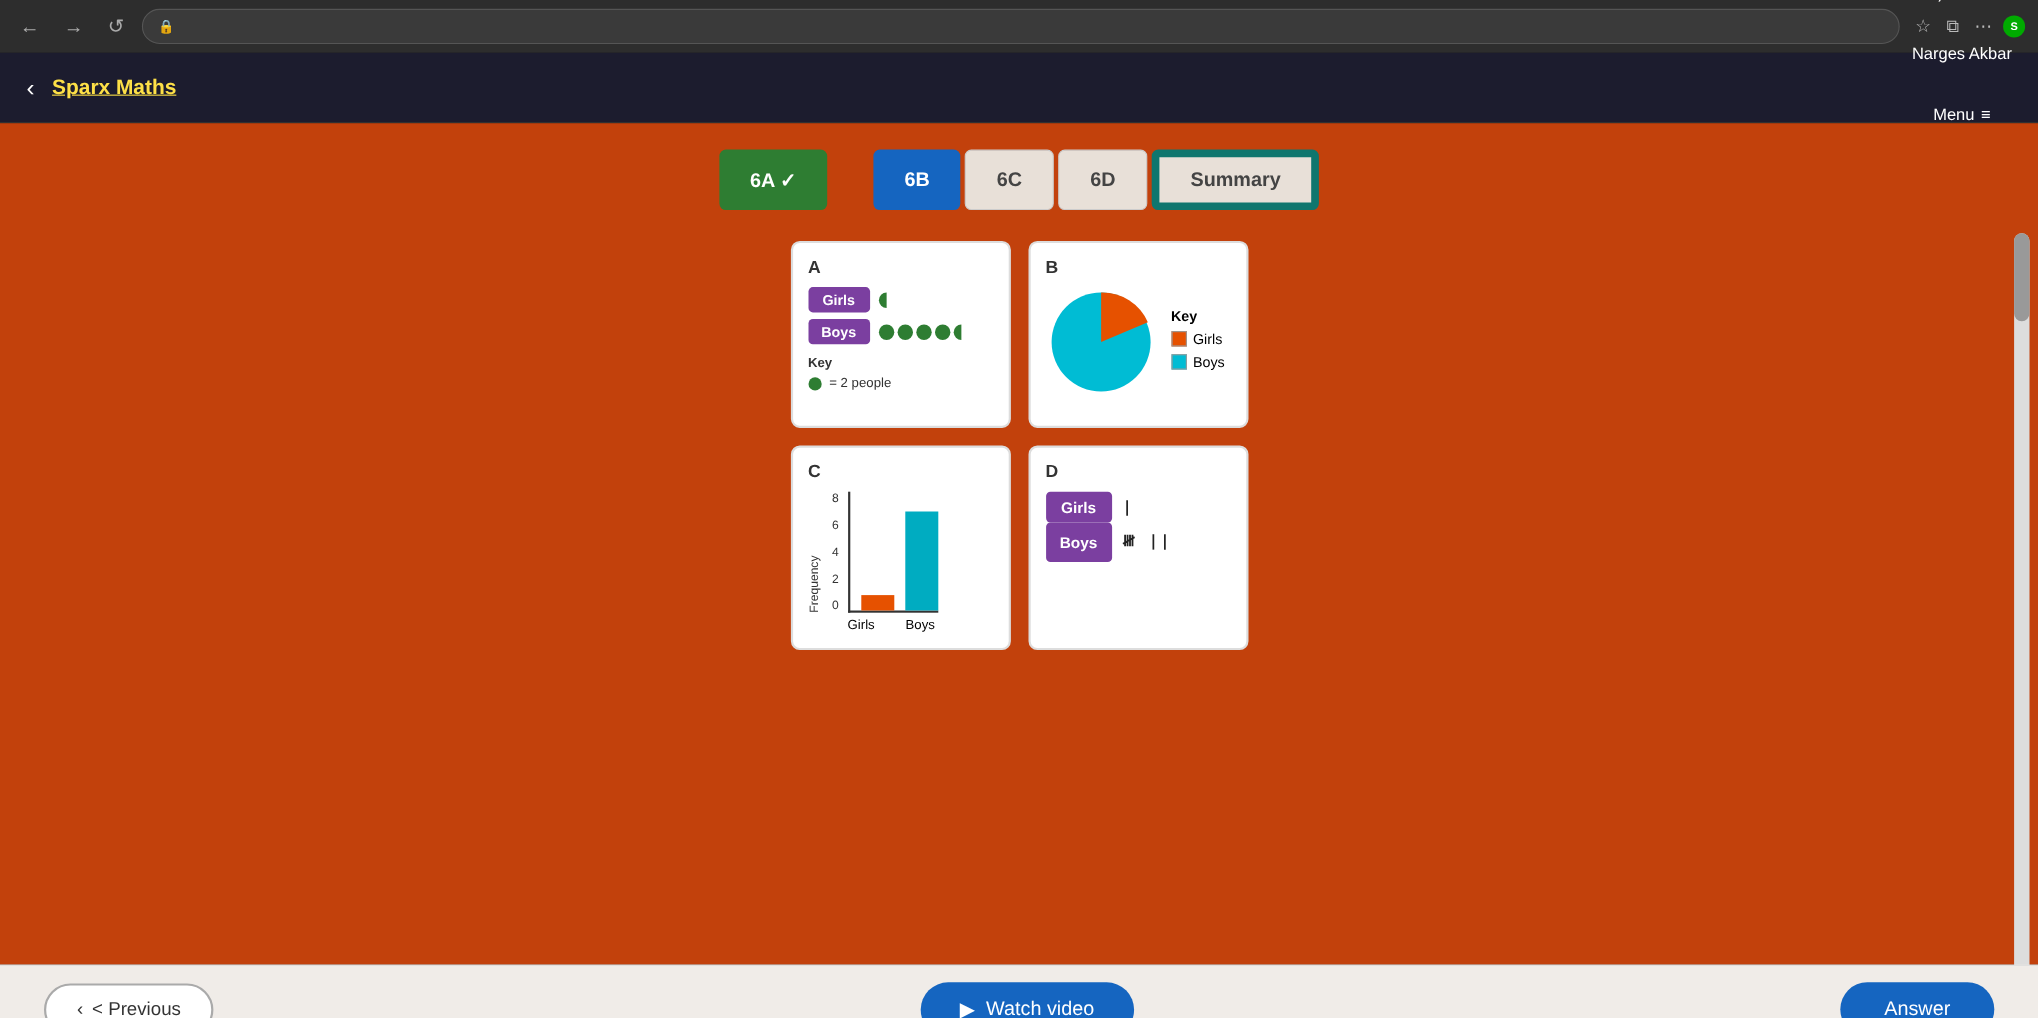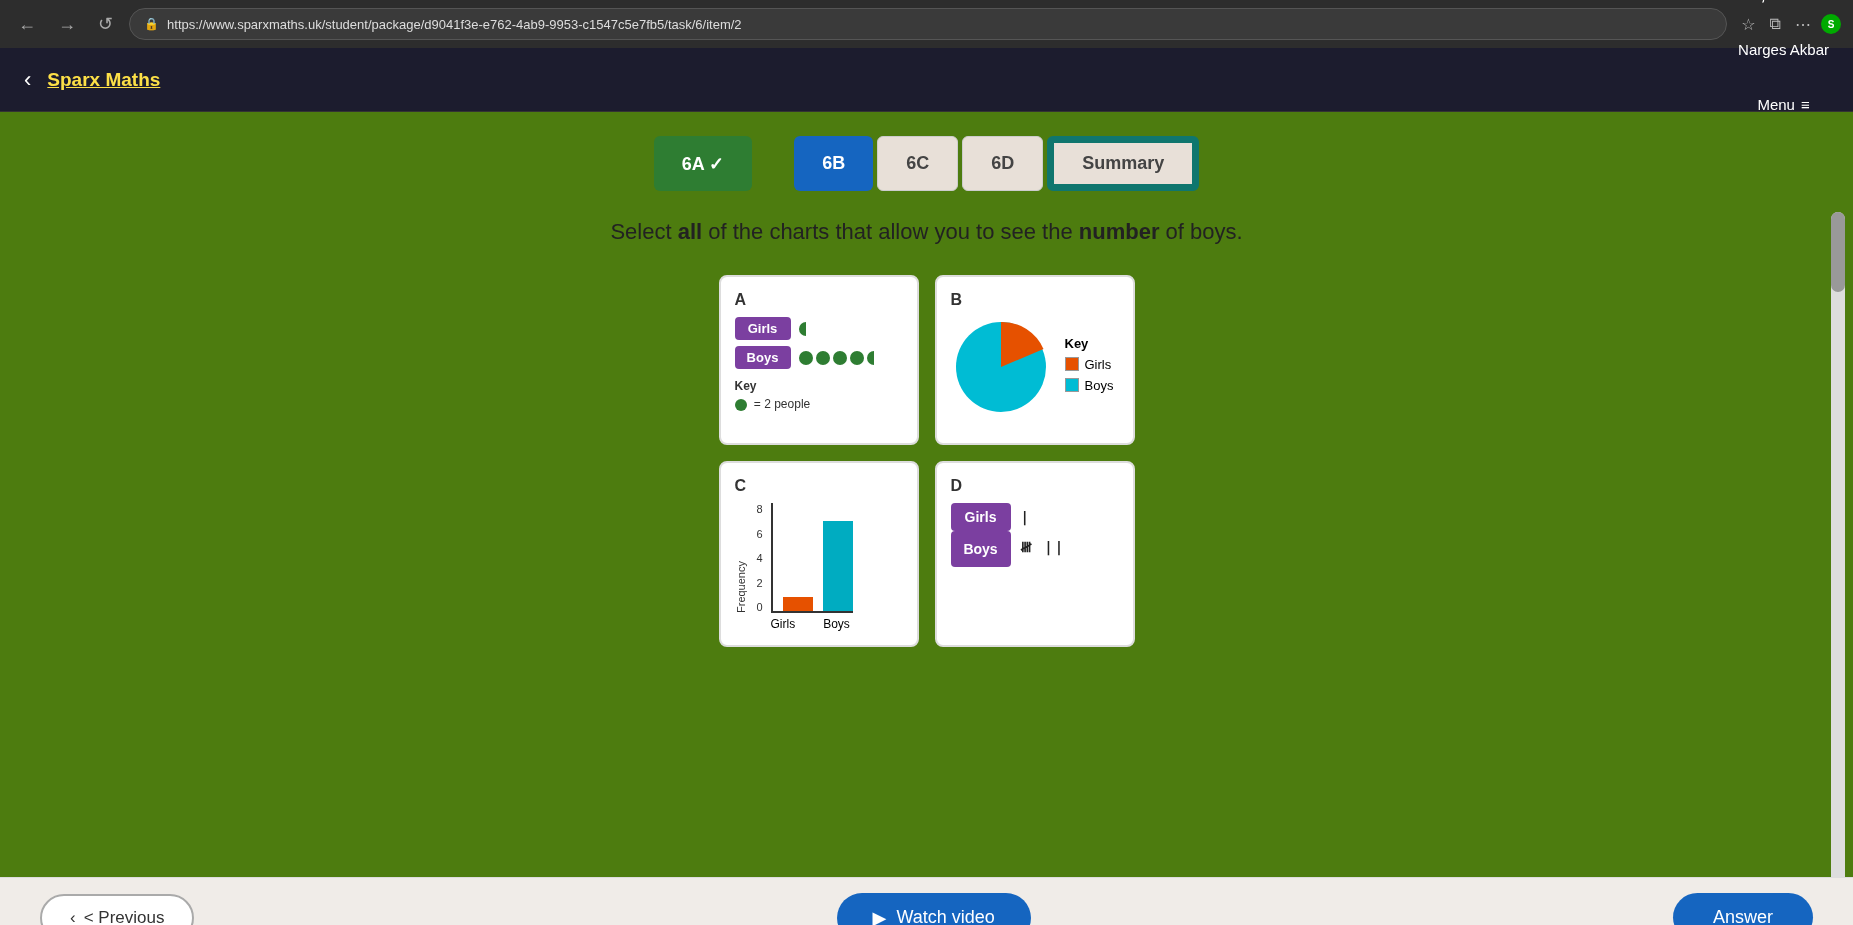--- a/index.html
+++ b/index.html
@@ -387,7 +387,6 @@
   <span class="browser-btn">↺</span>
   <div class="browser-url">
     <span class="lock-icon">🔒</span>
-    <span>https://www.sparxmaths.uk/student/package/d9041f3e-e762-4ab9-9953-c1547c5e7fb5/task/6/item/2</span>
   </div>
   <div class="browser-actions">
     <span class="browser-action-btn">☆</span>

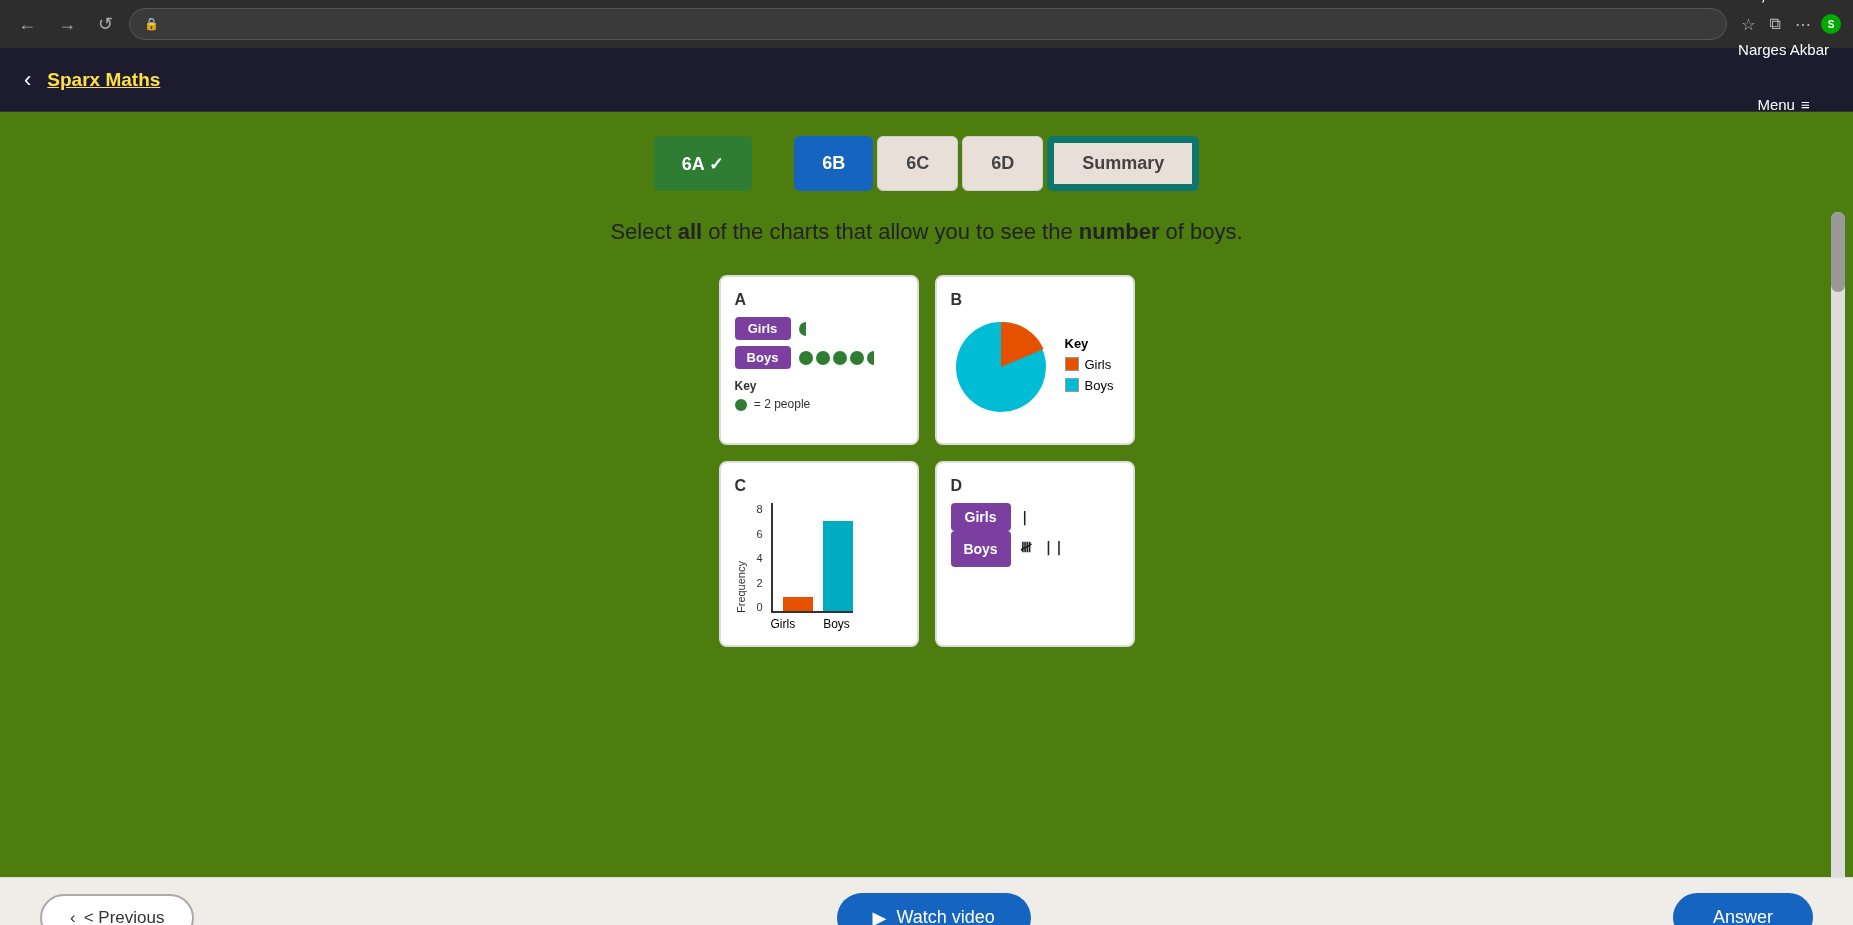--- a/index.html
+++ b/index.html
@@ -103,7 +103,7 @@
 
     
     .main-content {
-      background: #4d7c0f;
+      background: #c2410c;
       min-height: calc(925px - 48px - 64px - 48px);
       padding: 24px 54px;
       position: relative;

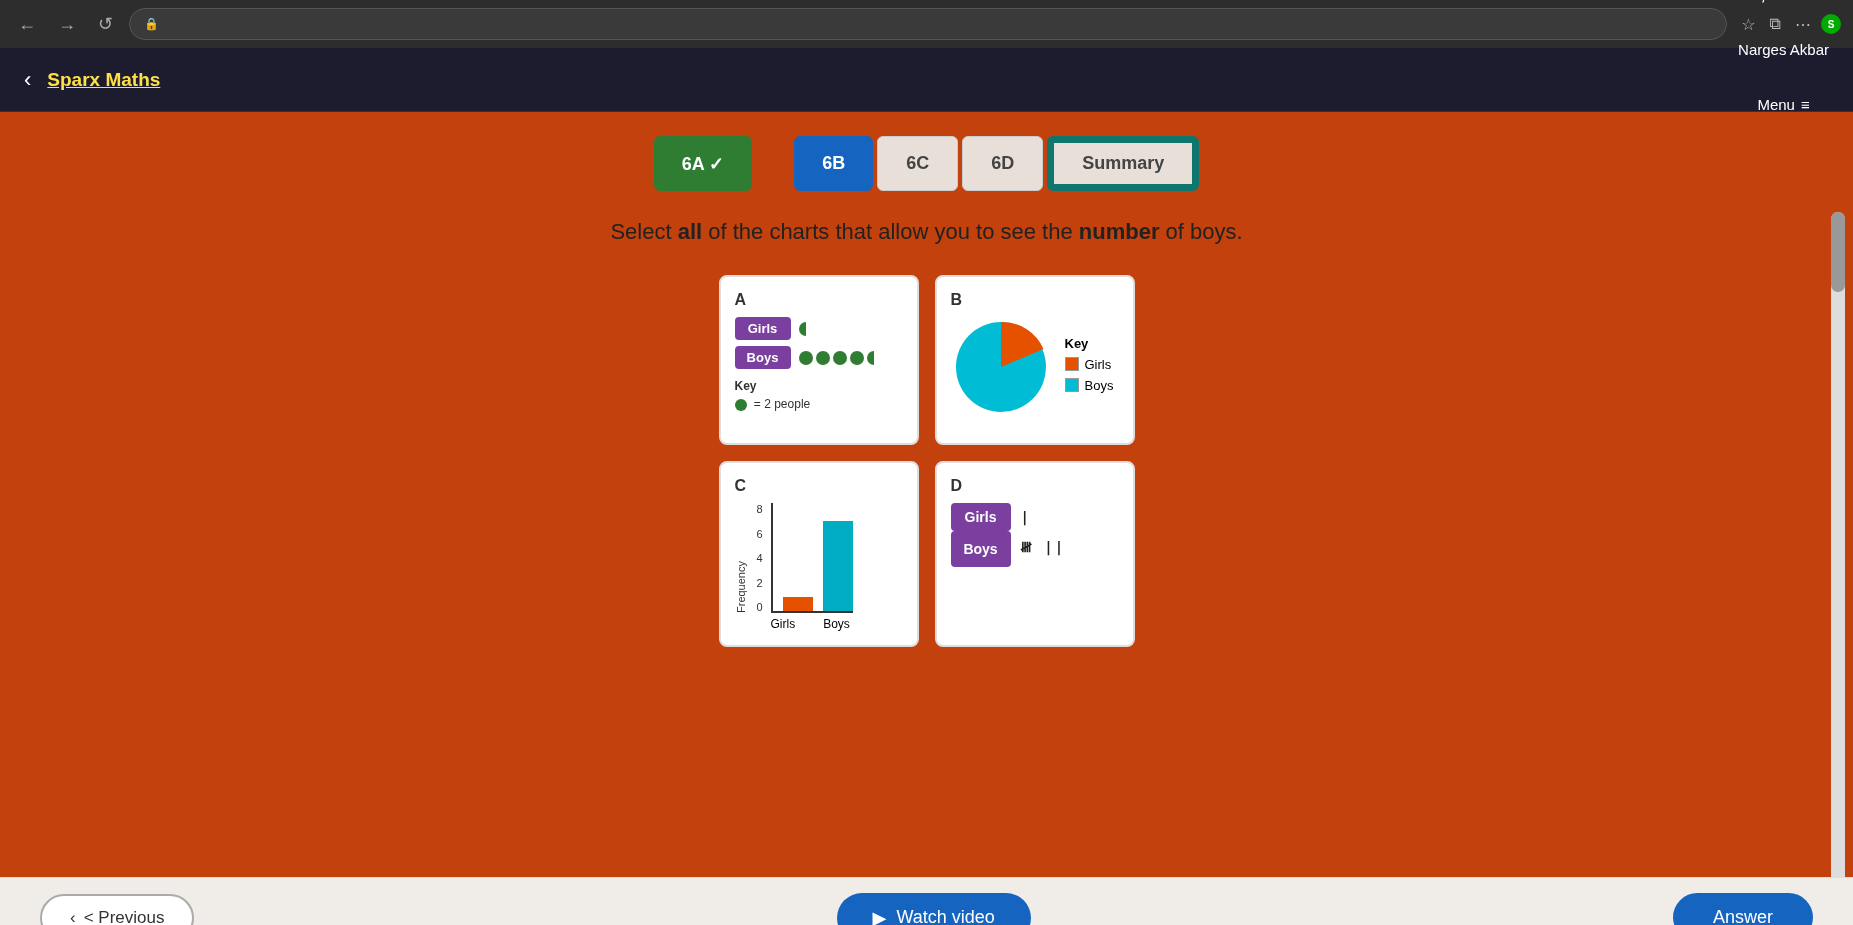--- a/index.html
+++ b/index.html
@@ -421,9 +421,6 @@
   </div>
 
 
-  <p class="question-text">
-    <span>Select </span><strong>all</strong><span> of the charts that allow you to see the </span><strong>number</strong><span> of boys.</span>
-  </p>
 
   <div class="chart-row">
 

